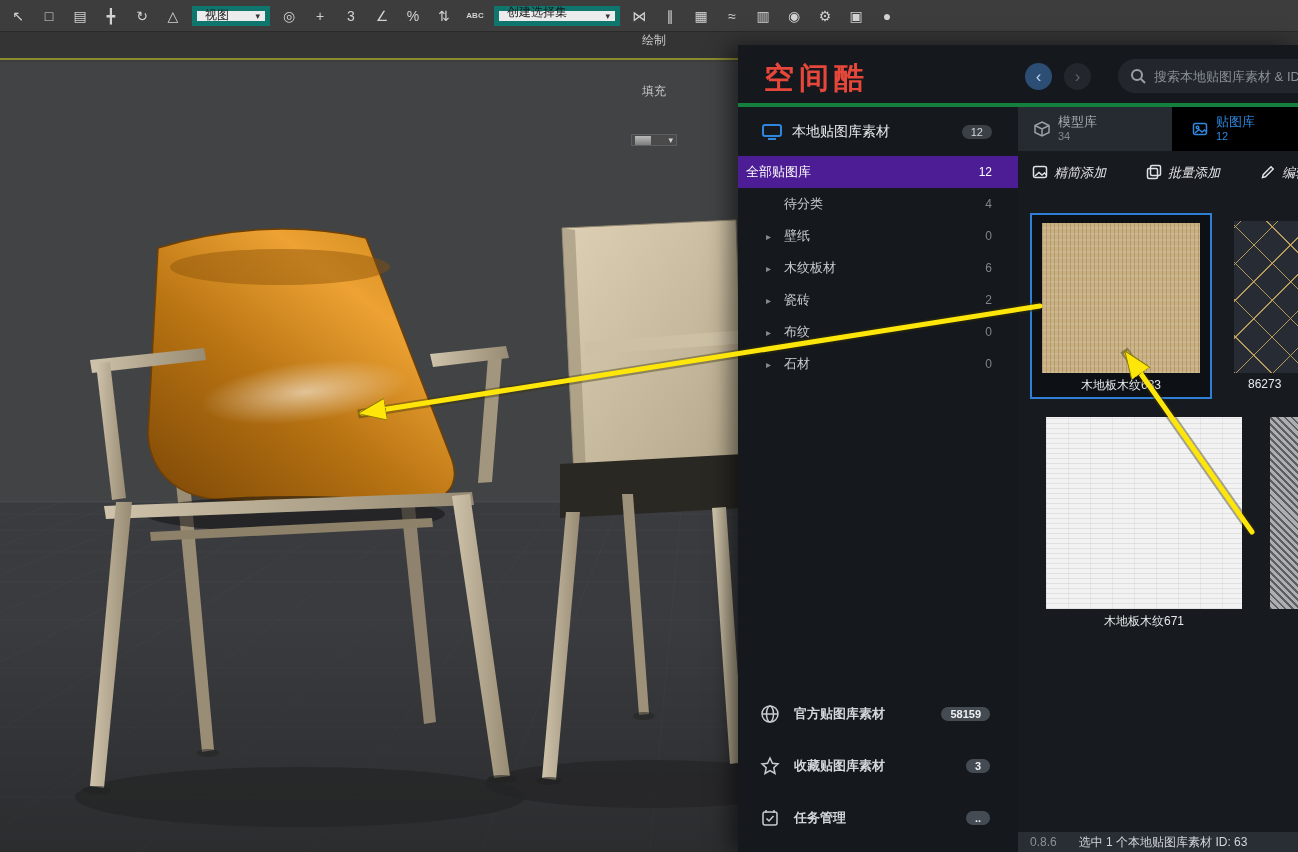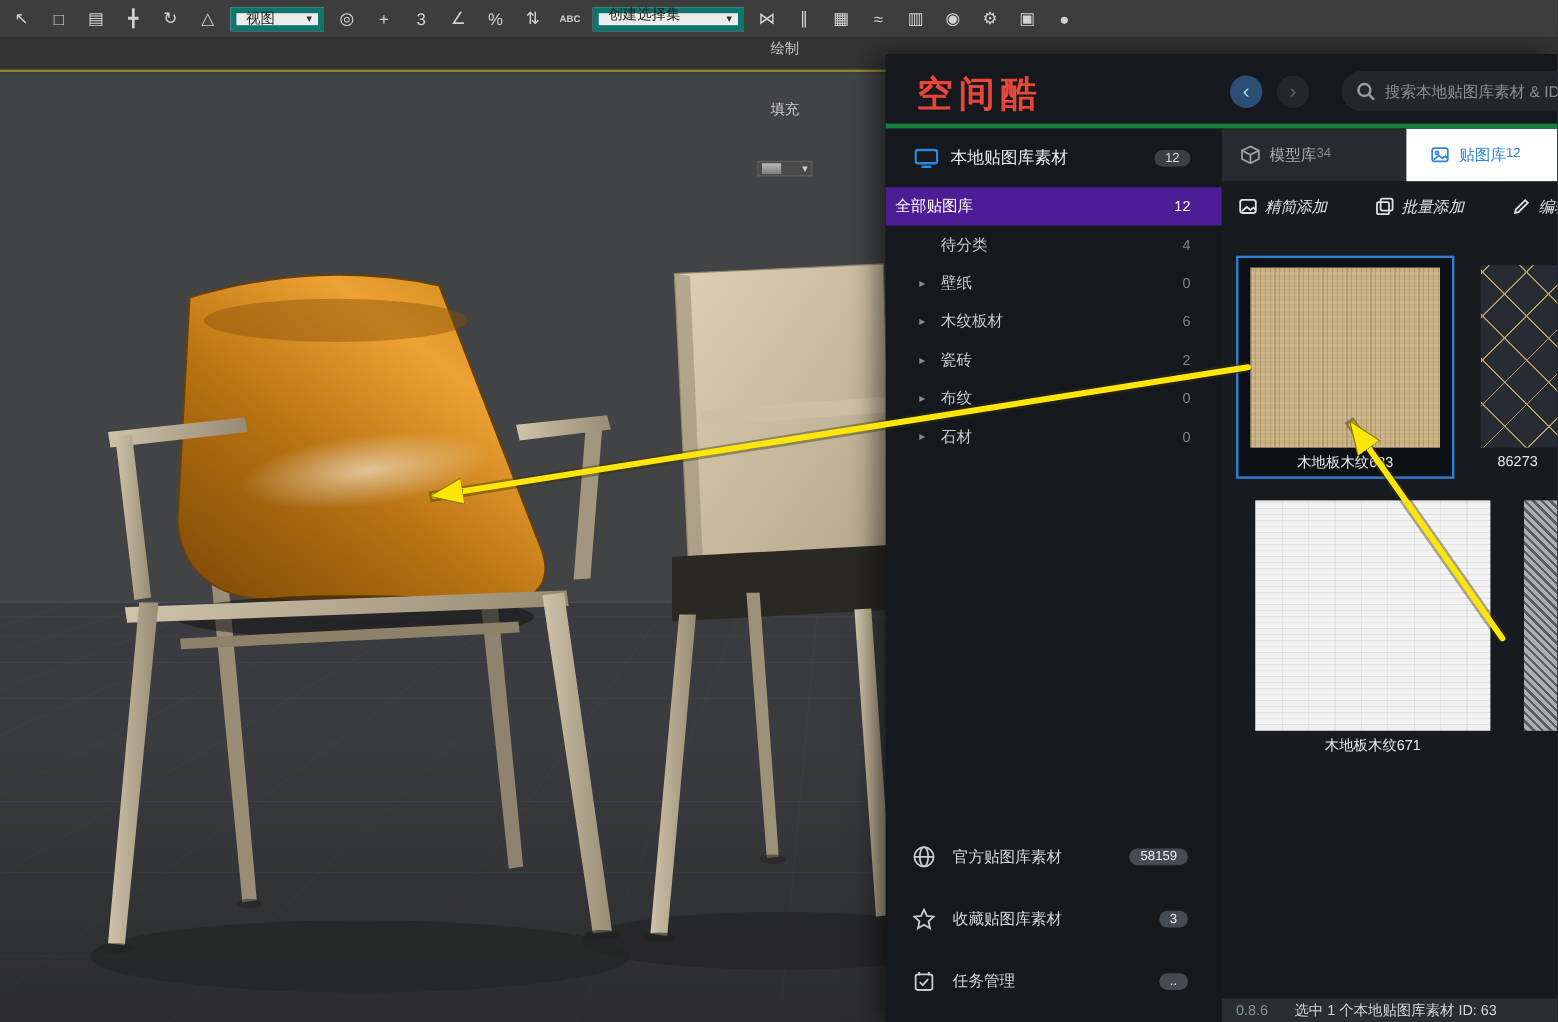--- a/index.html
+++ b/index.html
@@ -72,7 +72,7 @@
   .tab{display:flex;align-items:center;gap:8px;padding-left:16px;background:#262b31;cursor:pointer;}
   .tab.model{width:55%;}
   .tab.map{width:45%;background:#ffffff;padding-left:20px;}
-  .tab-txt{display:flex;flex-direction:row;line-height:1.15;}
+  .tab-txt{display:flex;flex-direction:column;line-height:1.15;}
   .tab .lbl{font-size:13px;color:#a6abb1;}
   .tab .cnt{font-size:11px;color:#82888f;}
   .tab.map .lbl,.tab.map .cnt{color:#2f86dc;}

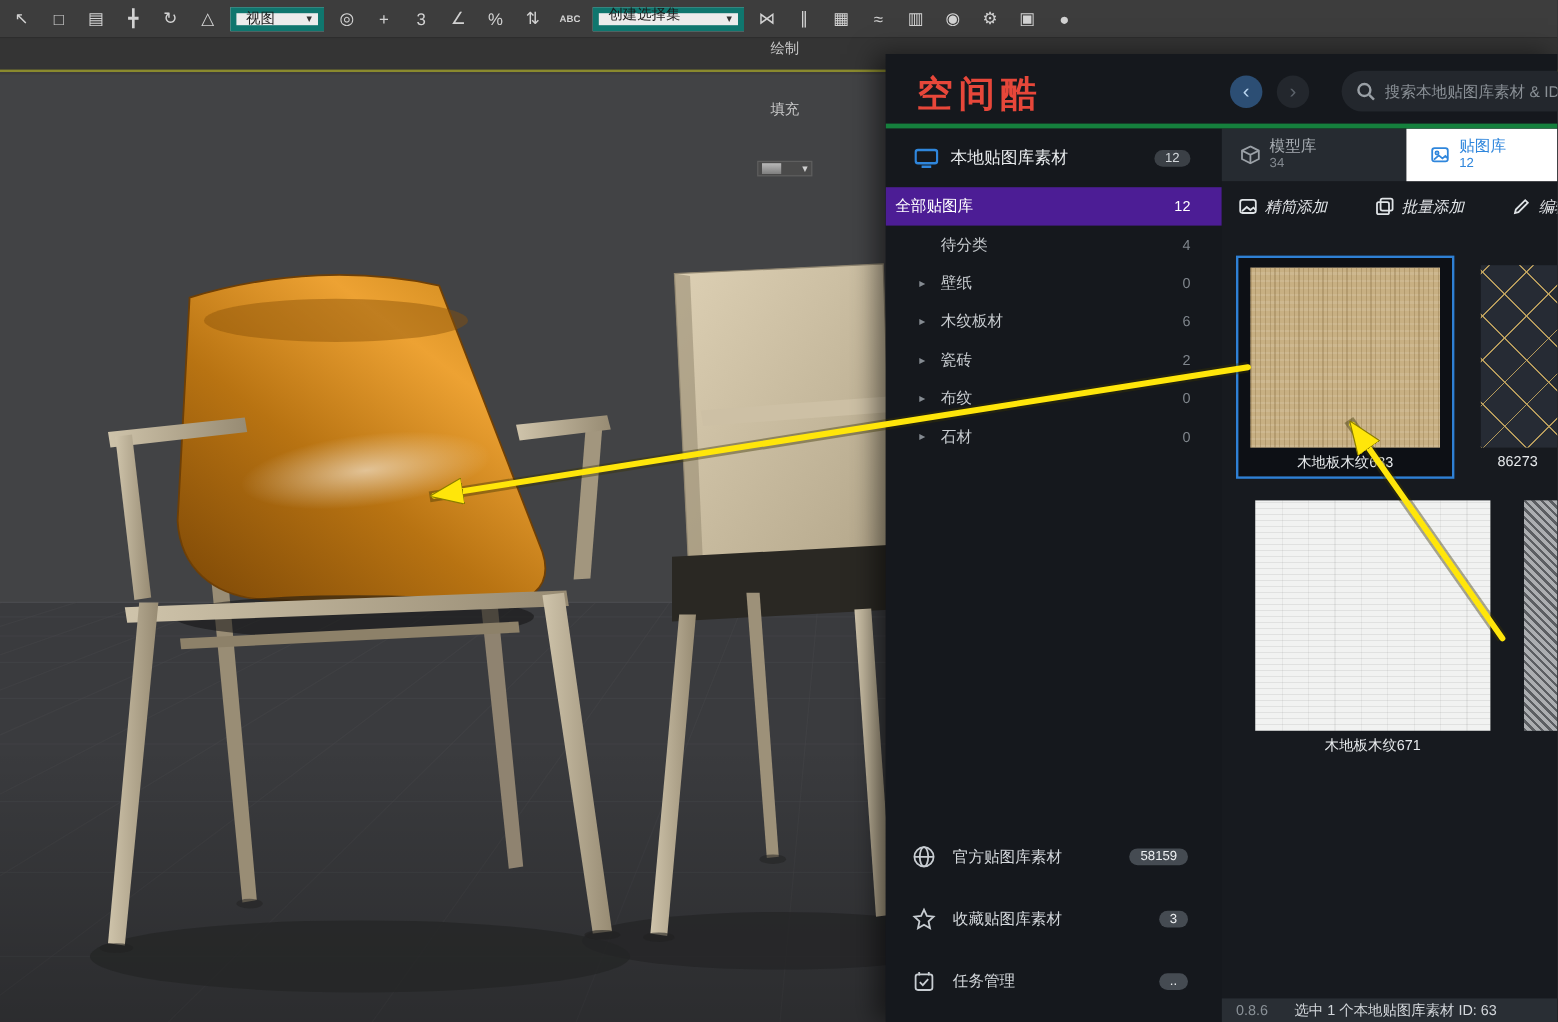--- a/index.html
+++ b/index.html
@@ -71,7 +71,7 @@
   .tabs{display:flex;height:44px;flex:0 0 auto;}
   .tab{display:flex;align-items:center;gap:8px;padding-left:16px;background:#262b31;cursor:pointer;}
   .tab.model{width:55%;}
-  .tab.map{width:45%;background:#ffffff;padding-left:20px;}
+  .tab.map{width:45%;background:#000000;padding-left:20px;}
   .tab-txt{display:flex;flex-direction:column;line-height:1.15;}
   .tab .lbl{font-size:13px;color:#a6abb1;}
   .tab .cnt{font-size:11px;color:#82888f;}

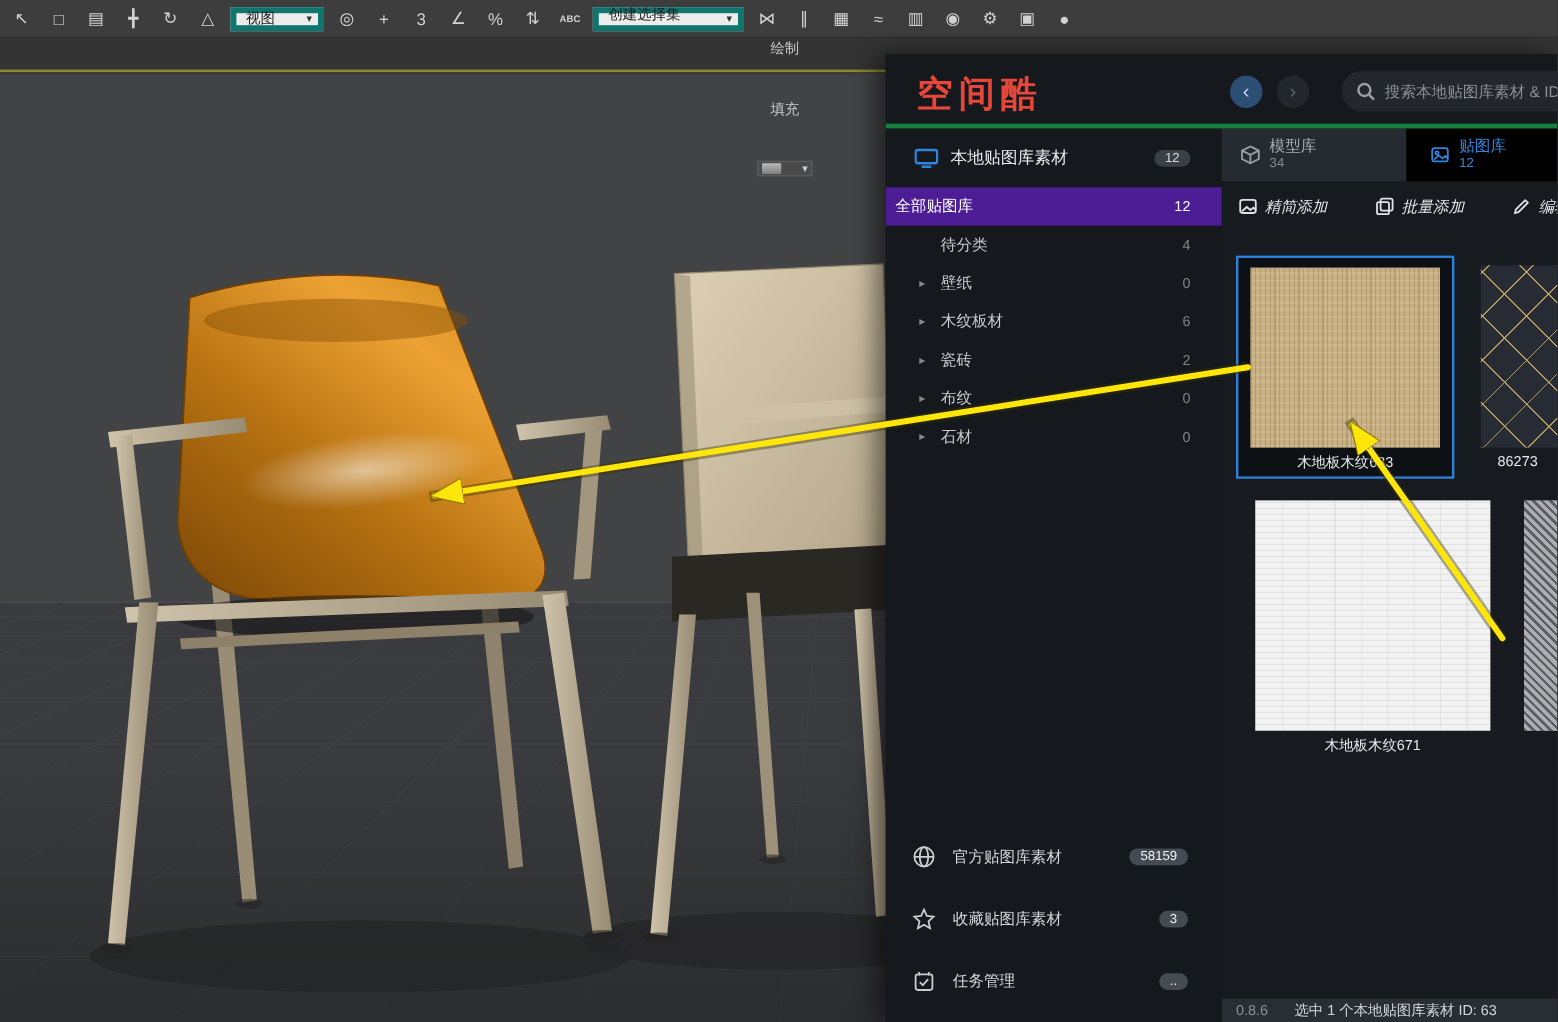--- a/index.html
+++ b/index.html
@@ -64,7 +64,7 @@
   .side-item.selected .cnt{color:#ffffff;}
   .side-foot{position:absolute;left:0;right:0;bottom:8px;}
   .foot-item{height:52px;display:flex;align-items:center;gap:14px;
-    padding:0 28px 0 22px;color:#d3d7db;font-size:13px;cursor:pointer;}
+    padding:0 28px 0 22px;color:#d3d7db;font-size:13px;cursor:pointer;font-weight:bold;}
   .foot-item .pill{margin-left:auto;background:#454b52;color:#eef0f2;}
 
   .content{flex:1;display:flex;flex-direction:column;overflow:hidden;background:#171a1f;}

